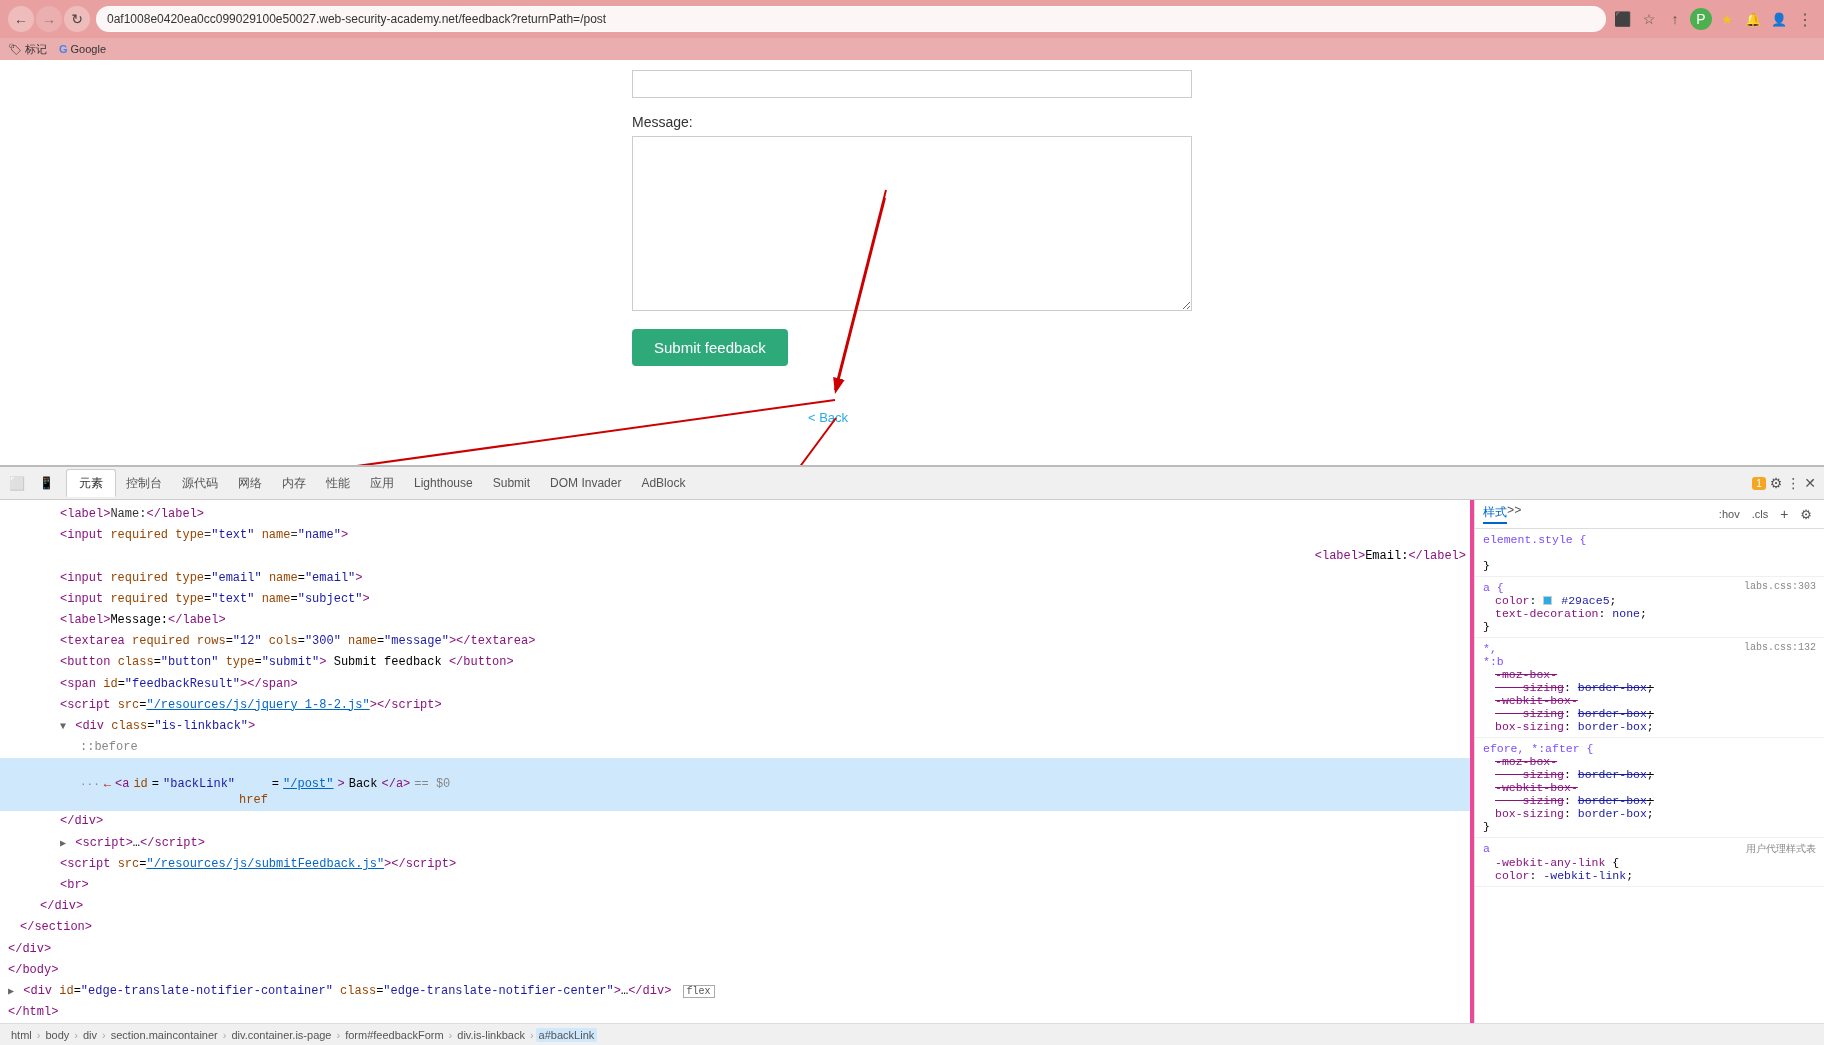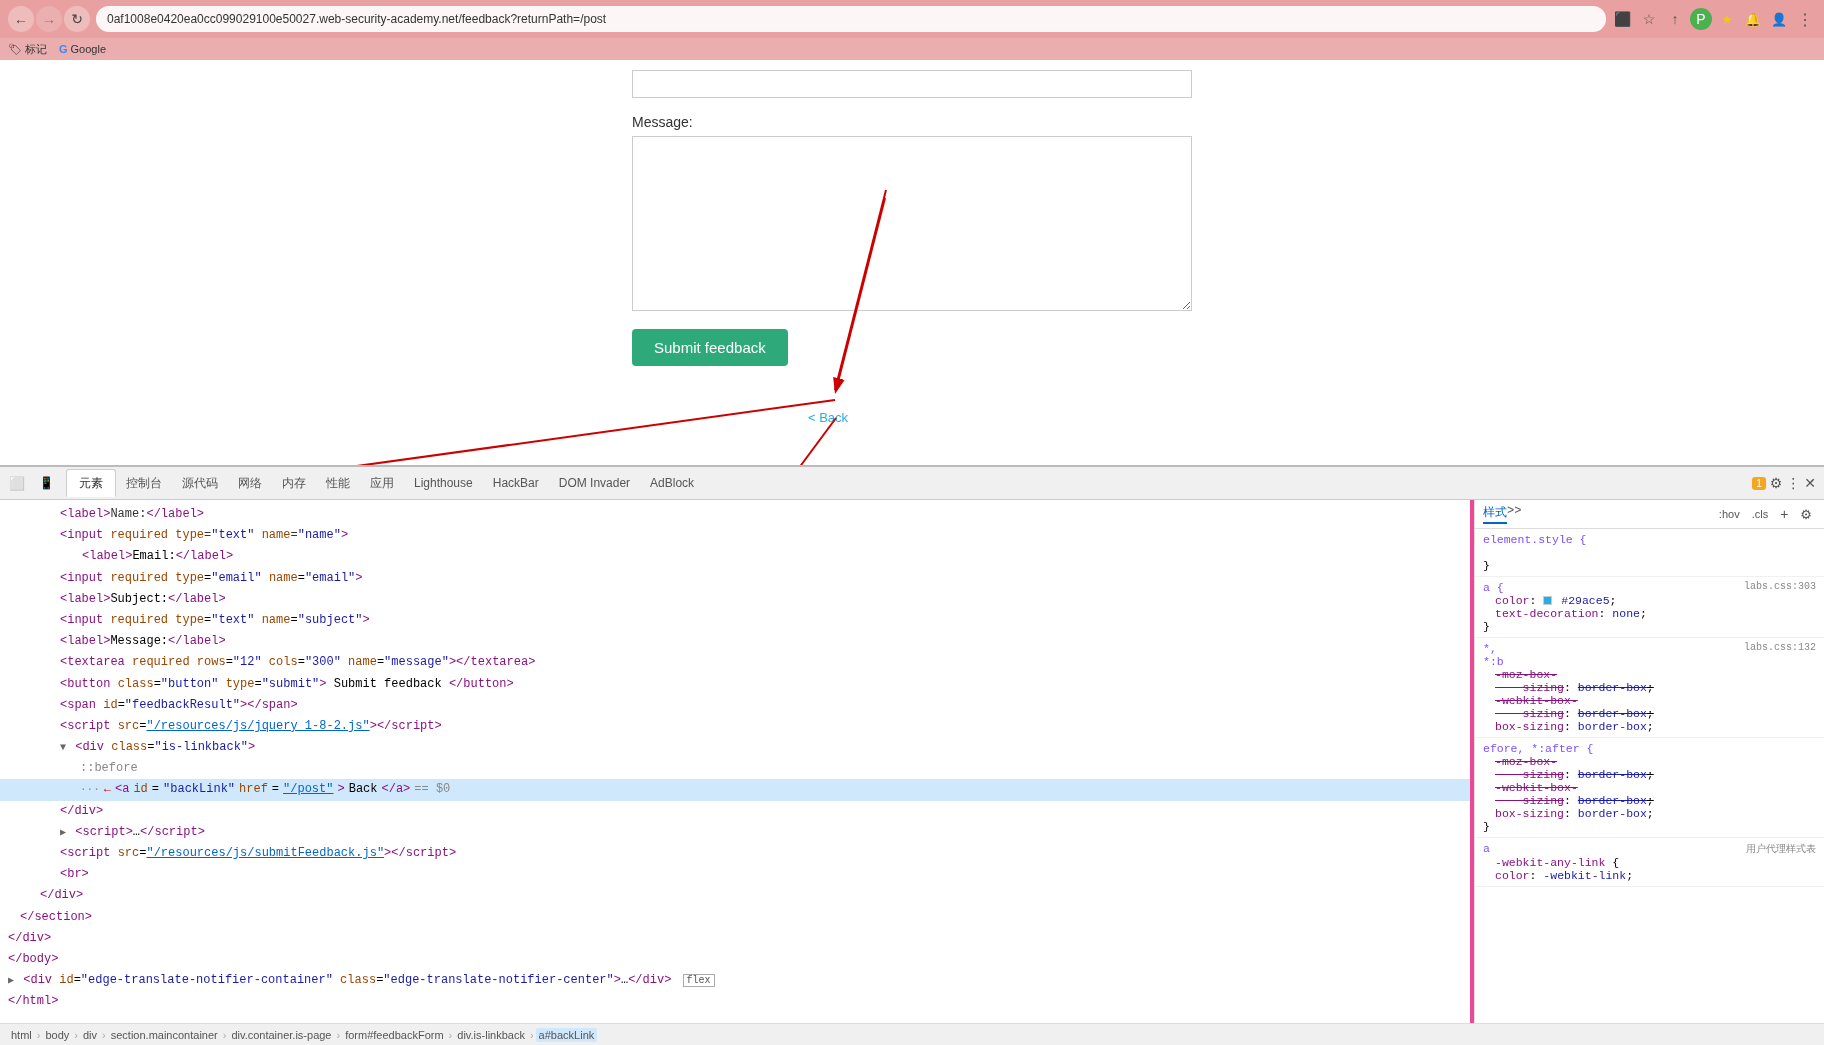--- a/index.html
+++ b/index.html
@@ -92,7 +92,7 @@
       <button style="padding:4px 10px;font-size:12px;color:#555;cursor:pointer;border:none;background:transparent;height:28px;">性能</button>
       <button style="padding:4px 10px;font-size:12px;color:#555;cursor:pointer;border:none;background:transparent;height:28px;">应用</button>
       <button style="padding:4px 10px;font-size:12px;color:#555;cursor:pointer;border:none;background:transparent;height:28px;">Lighthouse</button>
-      <button style="padding:4px 10px;font-size:12px;color:#555;cursor:pointer;border:none;background:transparent;height:28px;">HackBar</button>
+      <button style="padding:4px 10px;font-size:12px;color:#555;cursor:pointer;border:none;background:transparent;height:28px;">Submit</button>
       <button style="padding:4px 10px;font-size:12px;color:#555;cursor:pointer;border:none;background:transparent;height:28px;">DOM Invader</button>
       <button style="padding:4px 10px;font-size:12px;color:#555;cursor:pointer;border:none;background:transparent;height:28px;">AdBlock</button>
 

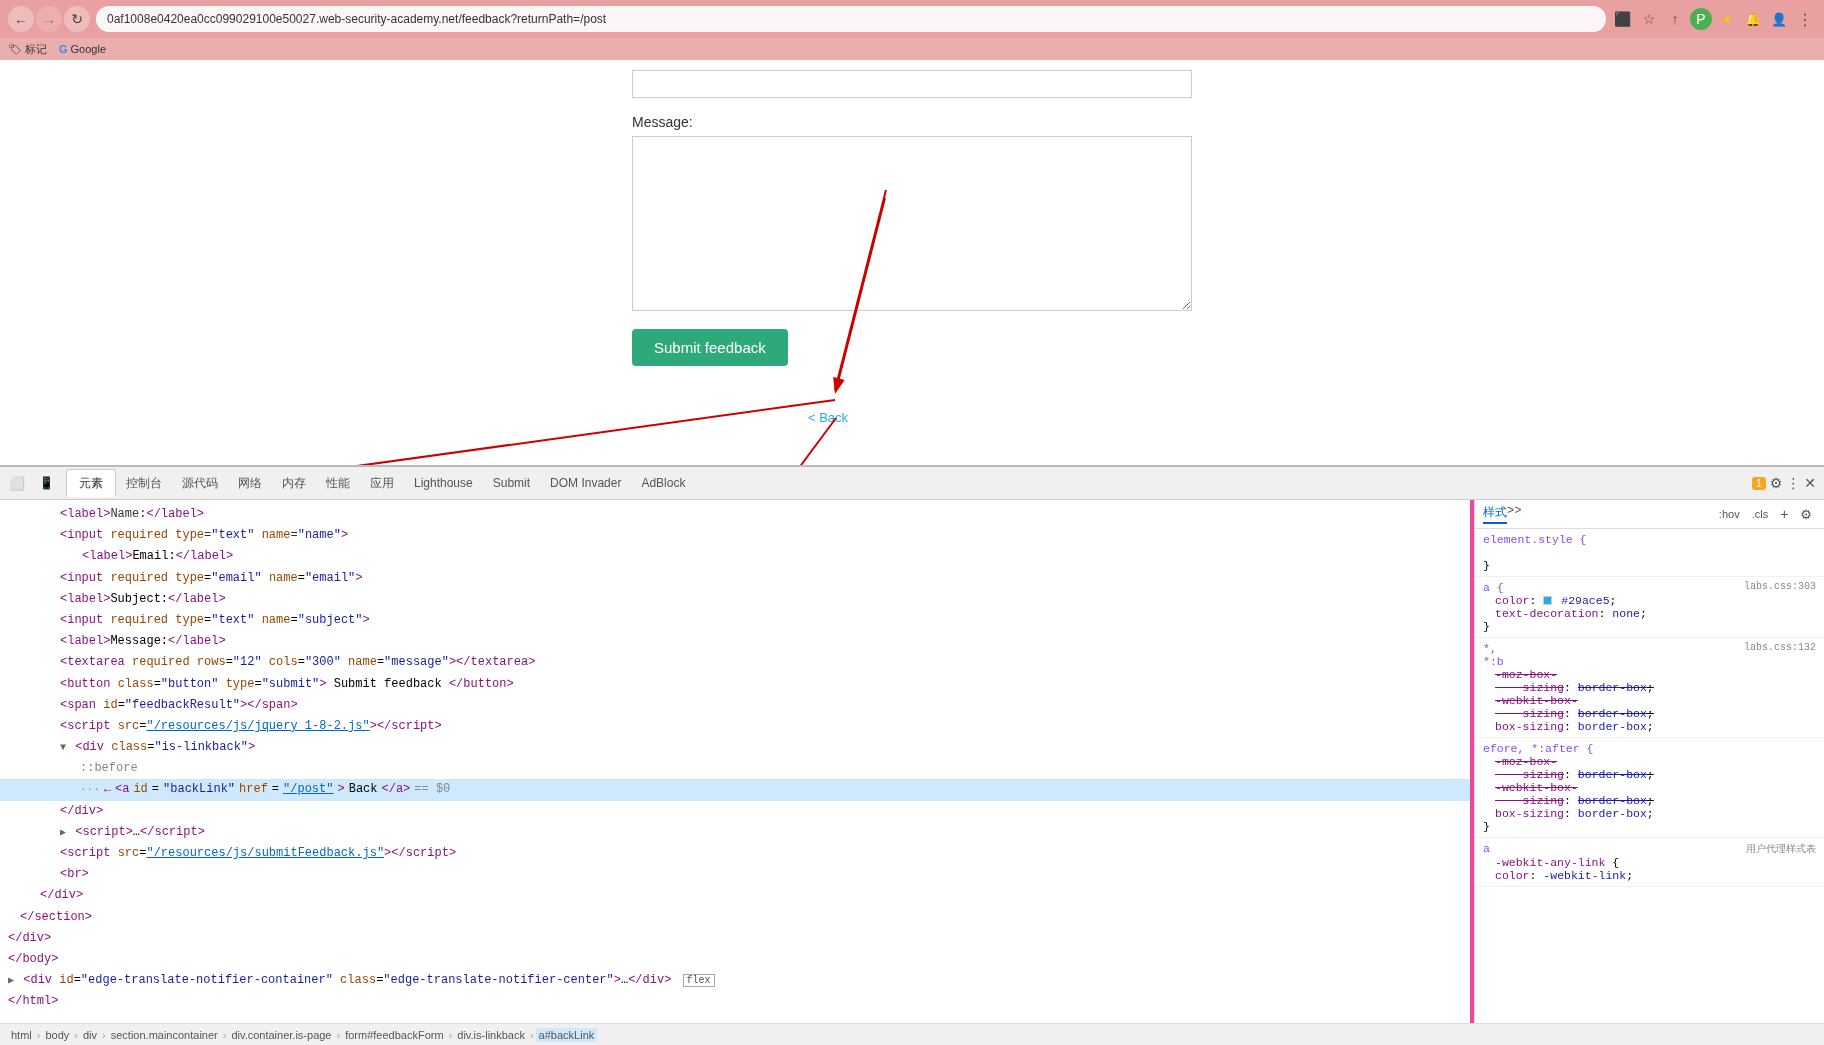--- a/index.html
+++ b/index.html
@@ -115,7 +115,7 @@
         <div style="padding:1px 4px 1px 60px;white-space:nowrap;color:#333;">
           <span style="color:#881280;">&lt;input</span> <span style="color:#994500;">required</span> <span style="color:#994500;">type</span><span>=</span><span style="color:#1a1aa6;">"text"</span> <span style="color:#994500;">name</span><span>=</span><span style="color:#1a1aa6;">"name"</span><span style="color:#881280;">&gt;</span>
         </div>
-        <div style="padding:1px 4px 1px 82px;white-space:nowrap;">
+        <div style="padding:1px 4px 1px 82px;white-space:nowrap;text-align:right;">
           <span style="color:#881280;">&lt;label&gt;</span><span>Email:</span><span style="color:#881280;">&lt;/label&gt;</span>
         </div>
         <div style="padding:1px 4px 1px 60px;white-space:nowrap;">

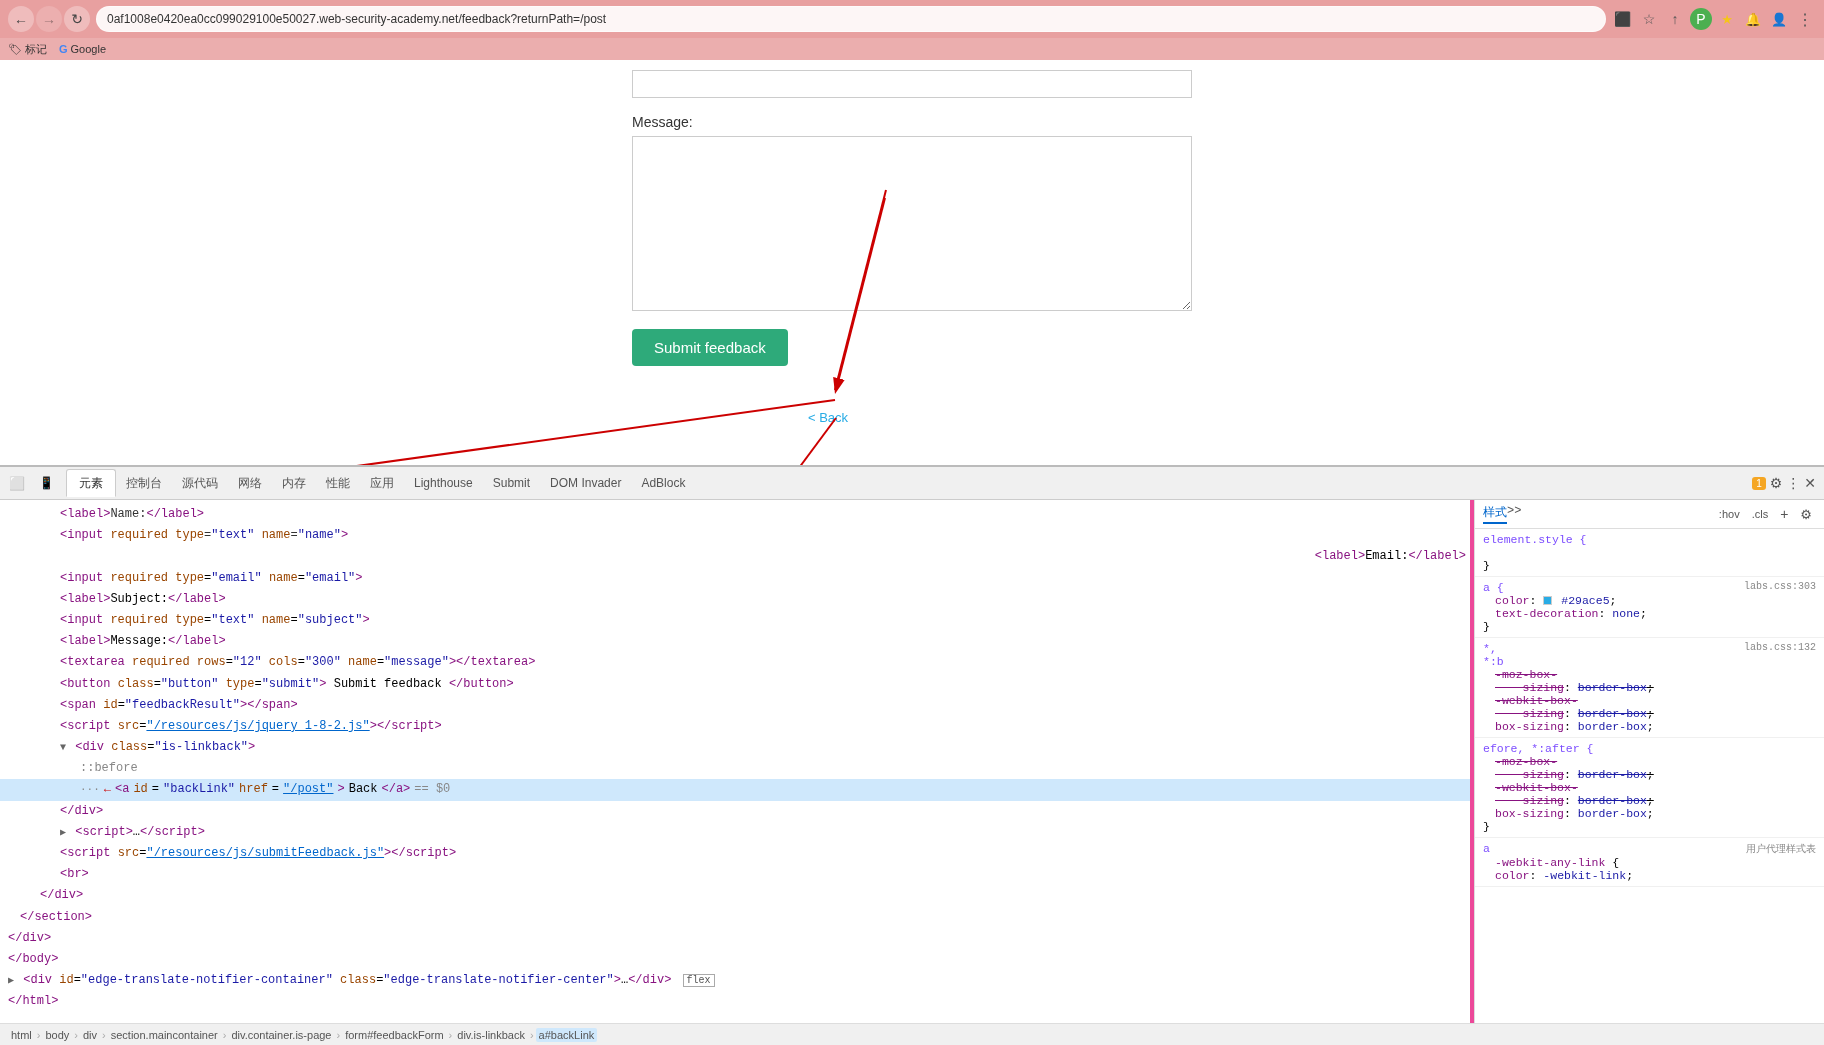--- a/index.html
+++ b/index.html
@@ -120,9 +120,6 @@
         </div>
         <div style="padding:1px 4px 1px 60px;white-space:nowrap;">
           <span style="color:#881280;">&lt;input</span> <span style="color:#994500;">required</span> <span style="color:#994500;">type</span><span>=</span><span style="color:#1a1aa6;">"email"</span> <span style="color:#994500;">name</span><span>=</span><span style="color:#1a1aa6;">"email"</span><span style="color:#881280;">&gt;</span>
-        </div>
-        <div style="padding:1px 4px 1px 60px;white-space:nowrap;">
-          <span style="color:#881280;">&lt;label&gt;</span><span>Subject:</span><span style="color:#881280;">&lt;/label&gt;</span>
         </div>
         <div style="padding:1px 4px 1px 60px;white-space:nowrap;">
           <span style="color:#881280;">&lt;input</span> <span style="color:#994500;">required</span> <span style="color:#994500;">type</span><span>=</span><span style="color:#1a1aa6;">"text"</span> <span style="color:#994500;">name</span><span>=</span><span style="color:#1a1aa6;">"subject"</span><span style="color:#881280;">&gt;</span>

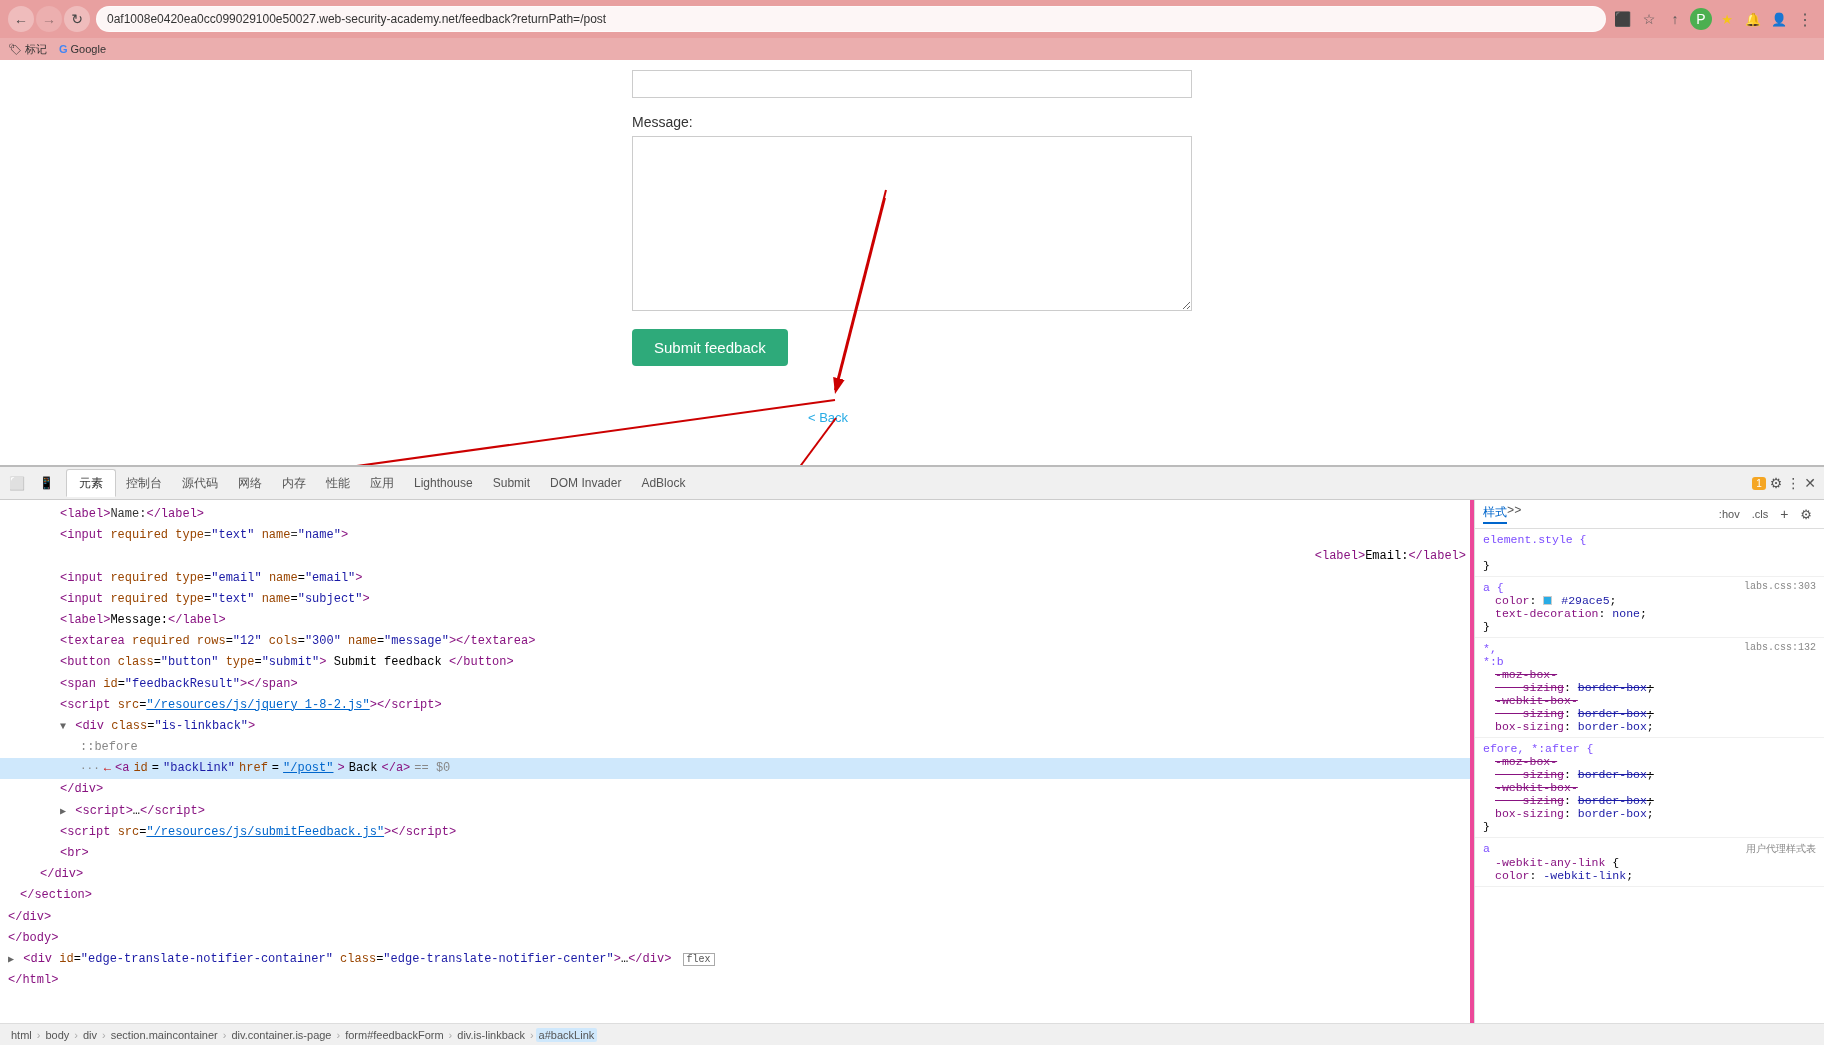--- a/index.html
+++ b/index.html
@@ -153,7 +153,7 @@
             <span style="color:#994500;">id</span>
             <span>=</span>
             <span style="color:#1a1aa6;">"backLink"</span> 
-            <span style="color:#994500;">href</span>
+            <span style="color:#994500;margin-top:32px;">href</span>
             <span>=</span>
             <span style="color:#0066cc;text-decoration:underline;">"/post"</span>
             <span style="color:#881280;">&gt;</span>

